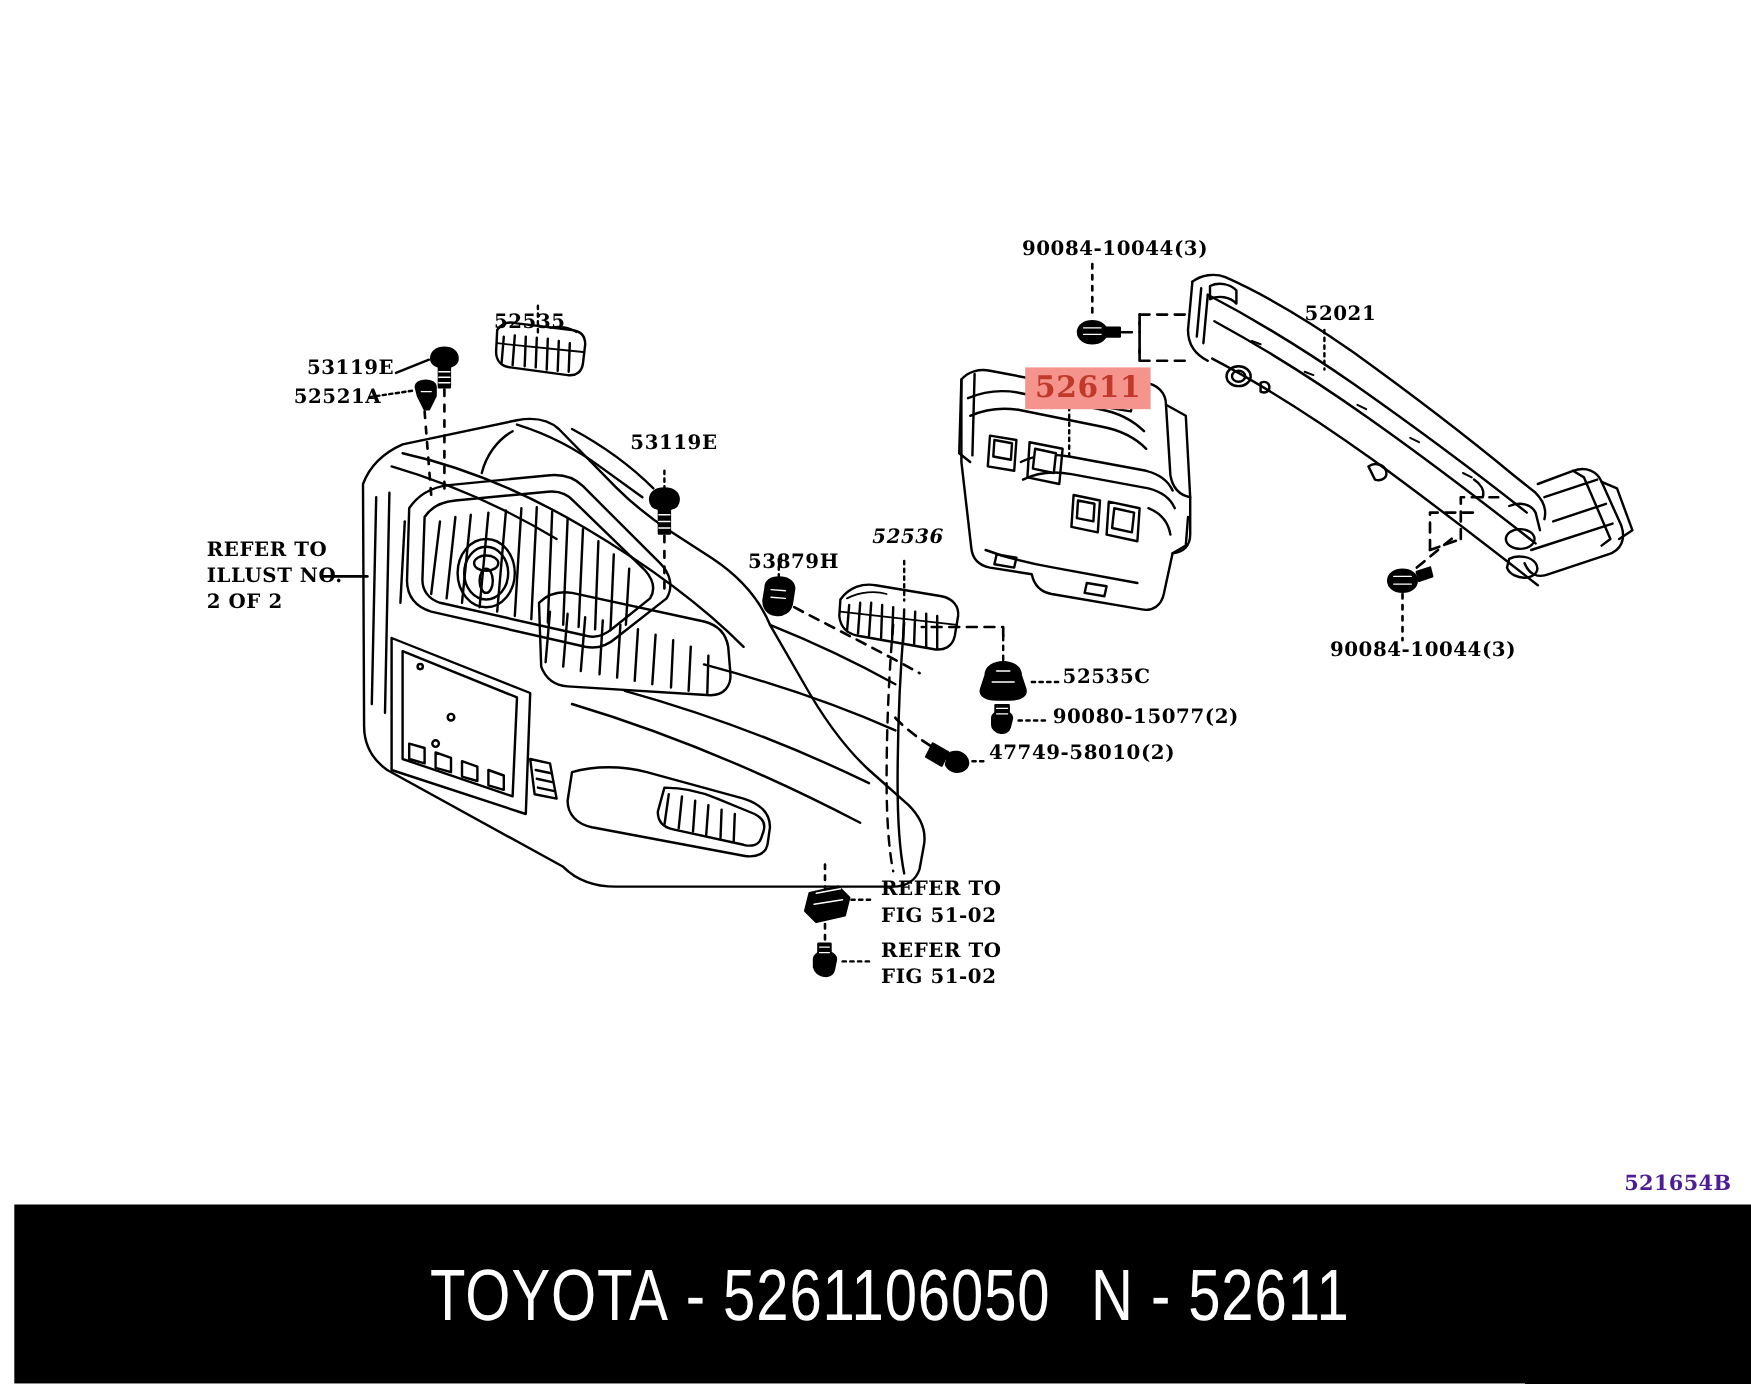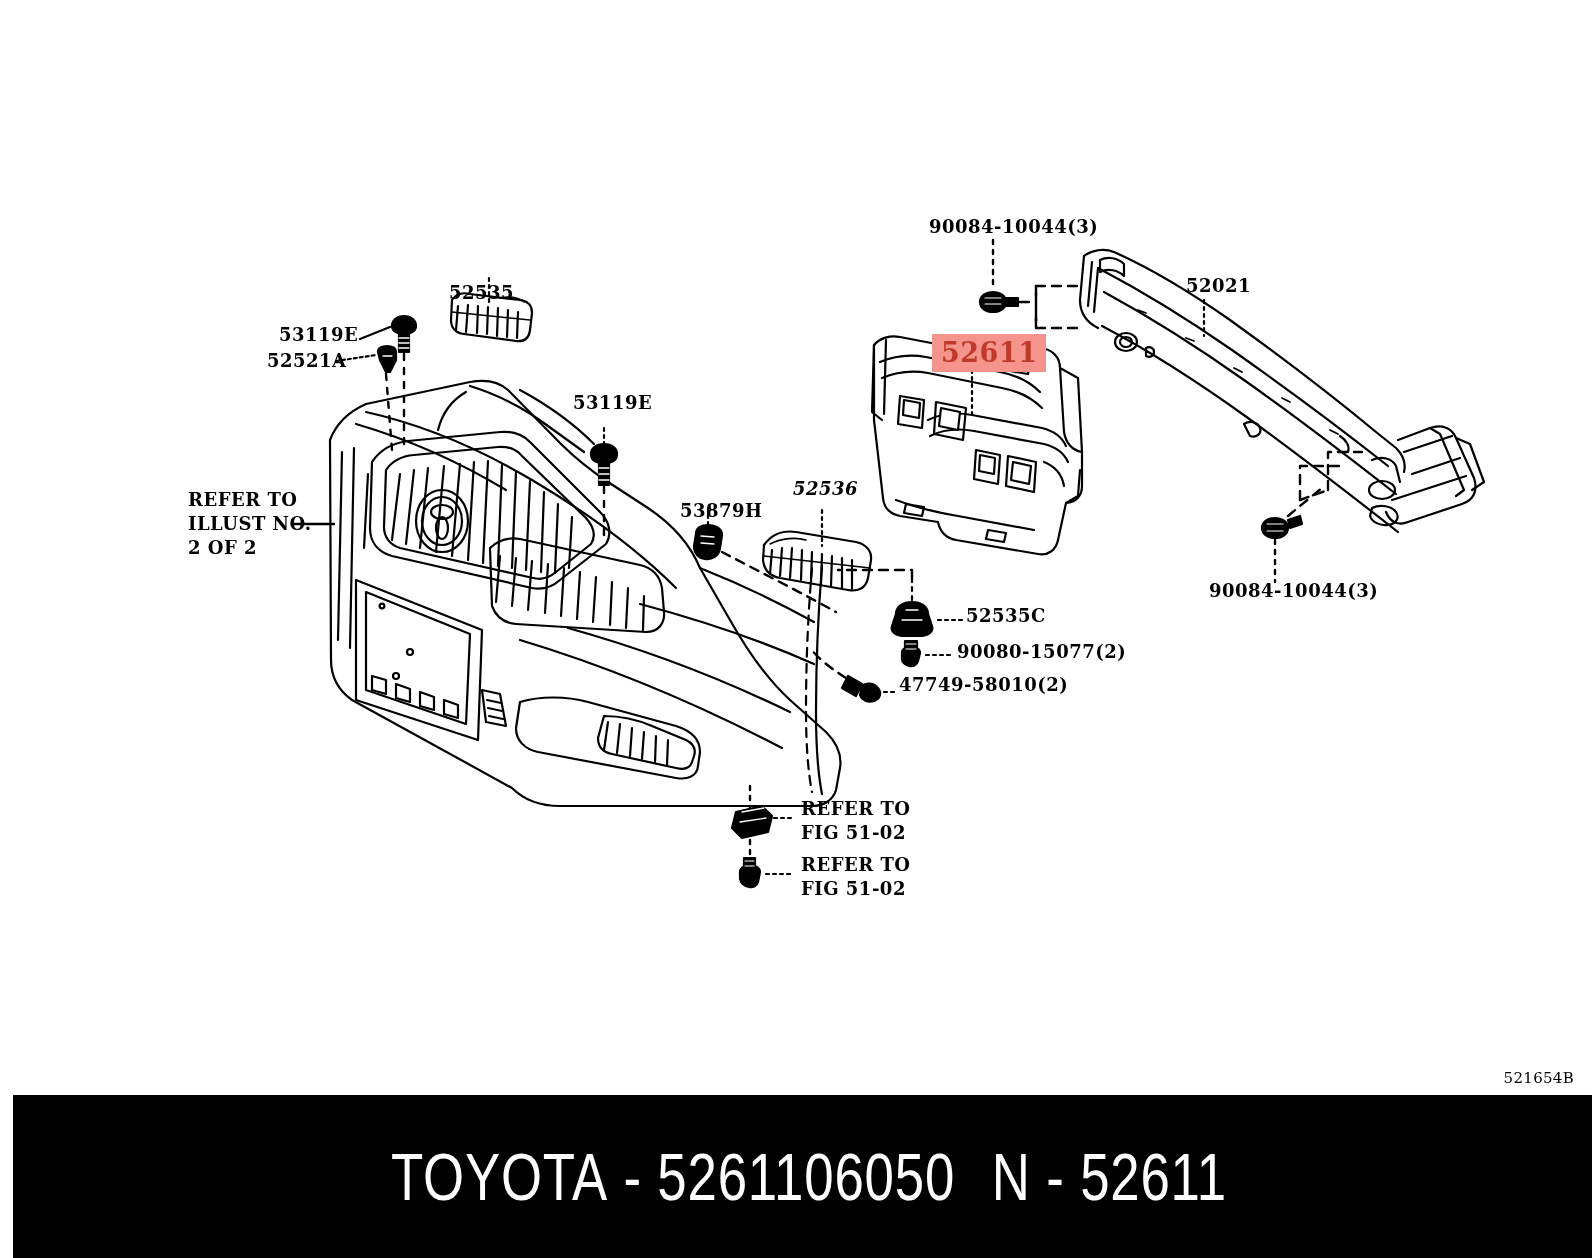--- a/index.html
+++ b/index.html
@@ -59,9 +59,9 @@
     right: 18px;
     bottom: 8px;
     font-family: "DejaVu Serif", serif;
-    font-weight: normal;
-    font-size: 15px;
-    color: #000000;
+    font-weight: bold;
+    font-size: 19px;
+    color: #4c1d95;
     letter-spacing: 0.3px;
   }
   #banner {

